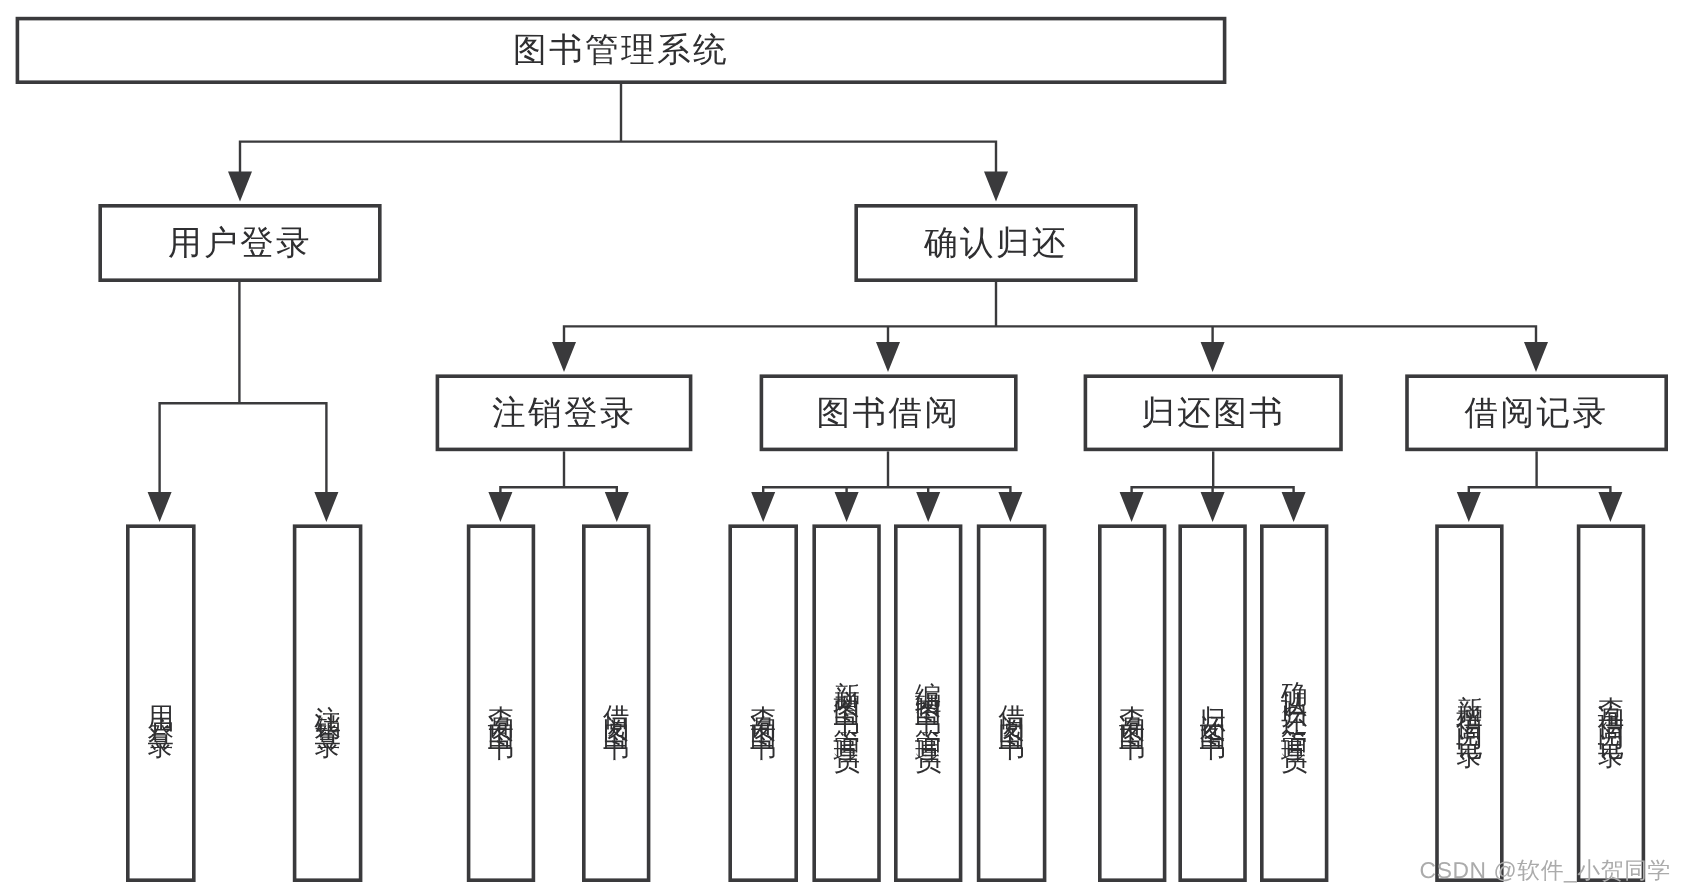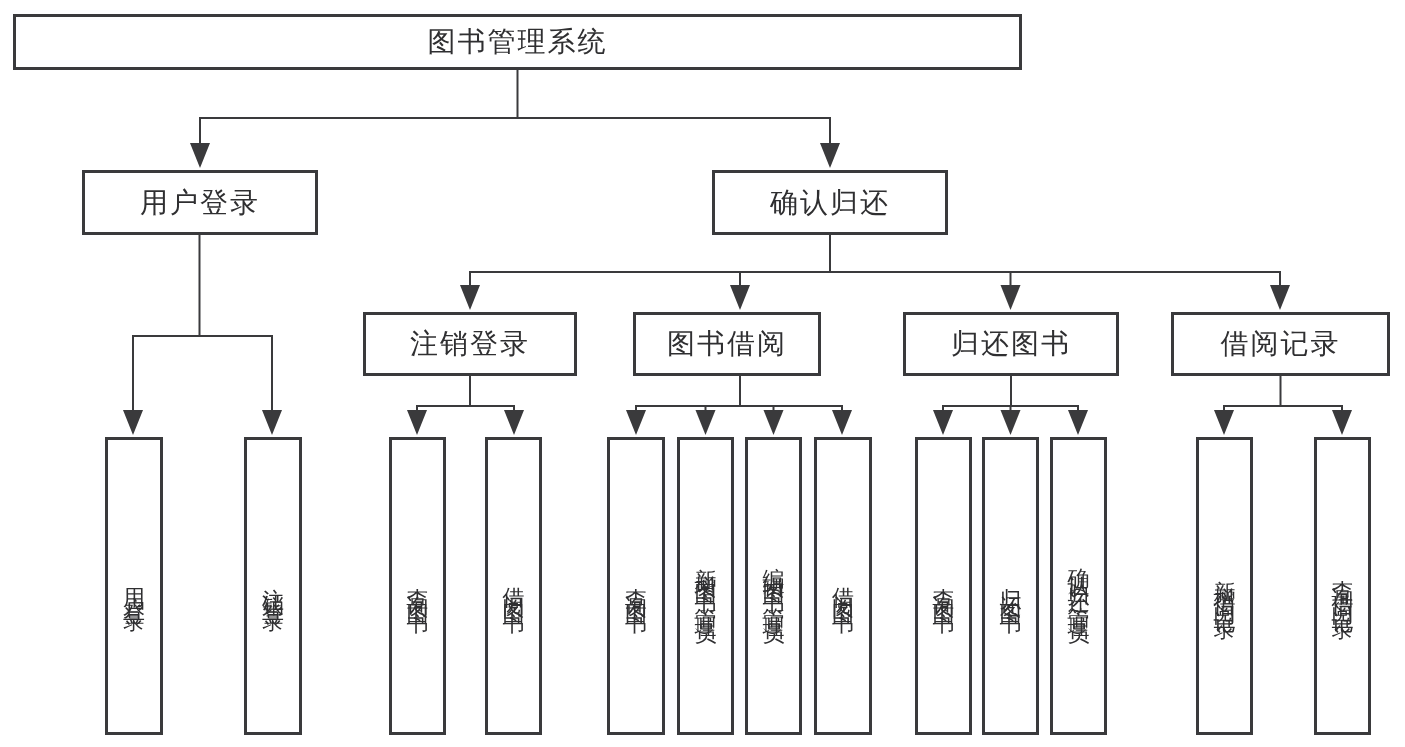--- a/index.html
+++ b/index.html
@@ -127,7 +127,7 @@
   <div class="node hbox" style="left:712px; top:170px; width:236px; height:65px;">确认归还</div>
 
   <div class="node hbox" style="left:363px; top:312px; width:214px; height:64px;">注销登录</div>
-  <div class="node hbox" style="left:633px; top:312px; width:188px; height:64px;">图书借阅</div>
+  <div class="node hbox" style="left:633px; top:312px; width:215px; height:64px;">图书借阅</div>
   <div class="node hbox" style="left:903px; top:312px; width:216px; height:64px;">归还图书</div>
   <div class="node hbox" style="left:1171px; top:312px; width:219px; height:64px;">借阅记录</div>
 

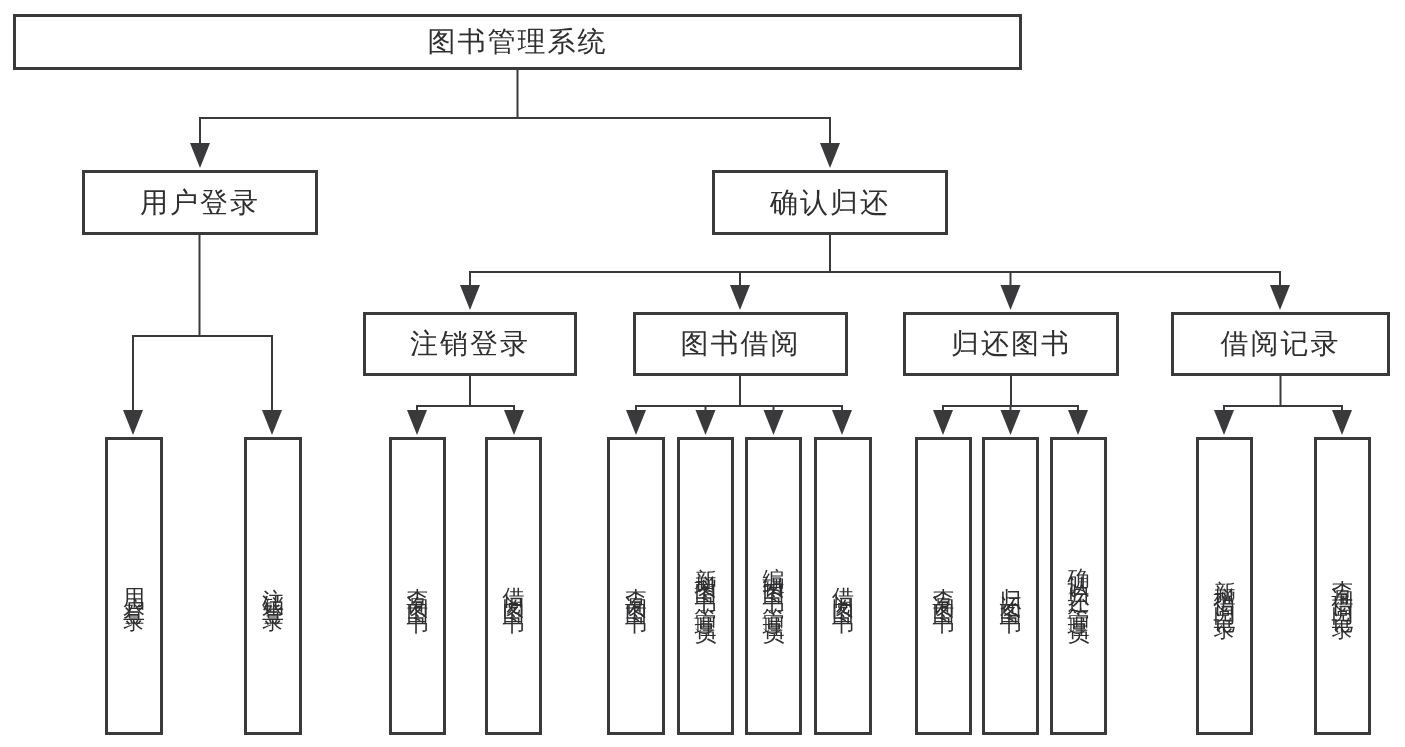--- a/index.html
+++ b/index.html
@@ -149,6 +149,7 @@
   <div class="node vbox" style="left:1196px; top:437px; width:57px; height:298px;">新增借阅记录</div>
   <div class="node vbox" style="left:1314px; top:437px; width:57px; height:298px;">查询借阅记录</div>
 
+  <div class="watermark">CSDN @软件_小贺同学</div>
 
 </div>
 

